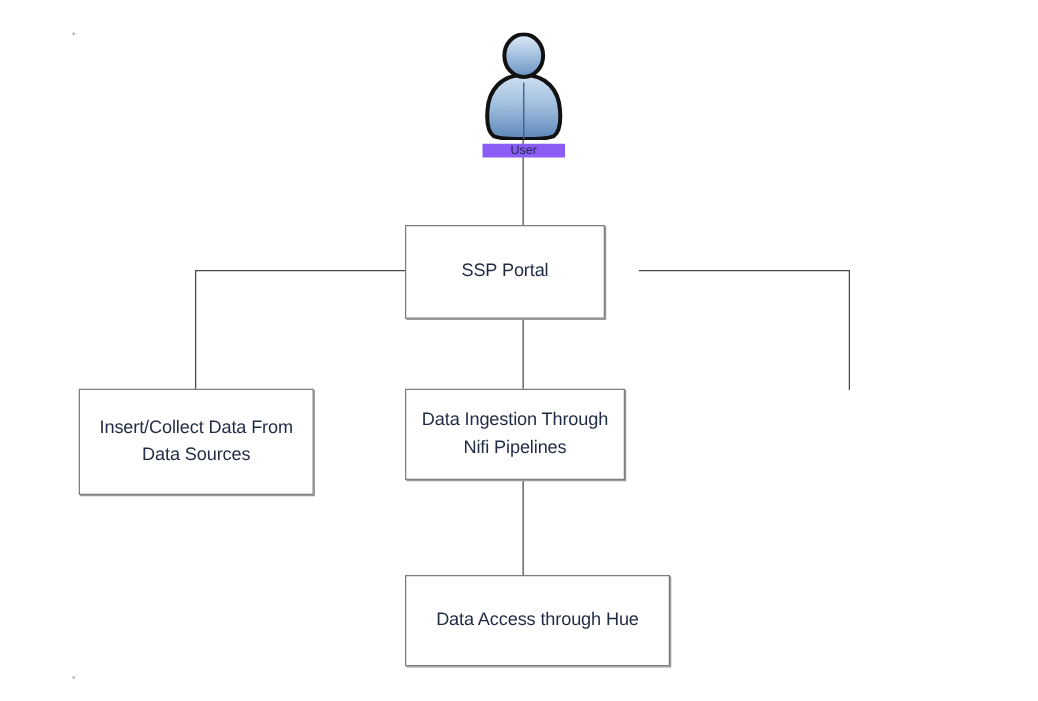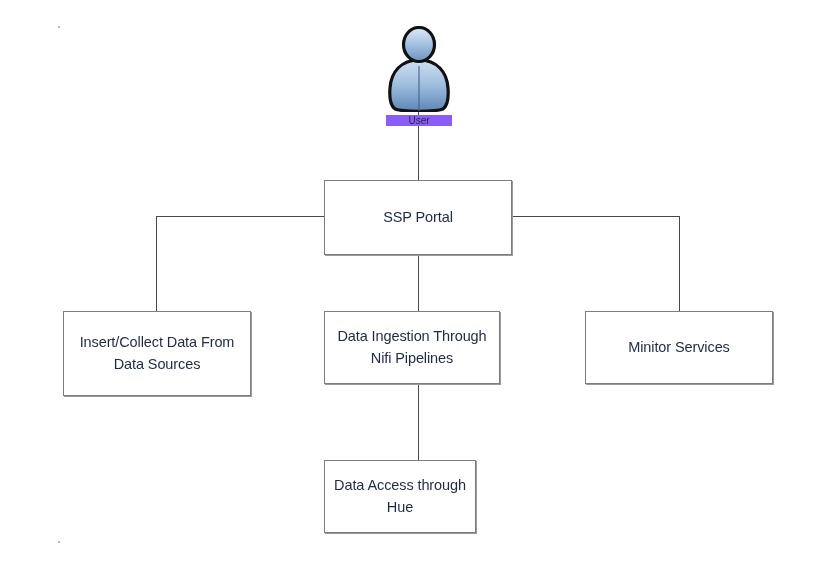--- a/index.html
+++ b/index.html
@@ -39,7 +39,7 @@
     padding: 0 8px;
     white-space: pre-line;
   }
-  #node-ssp-portal   { left: 324px; top: 180px; width: 188px; height: 75px; }
+  #node-ssp-portal   { left: 324px; top: 180px; width: 160px; height: 75px; }
   #node-insert-collect { left: 63px;  top: 311px; width: 188px; height: 85px; }
   #node-data-ingestion { left: 324px; top: 311px; width: 176px; height: 73px; }
   #node-minitor-services { left: 585px; top: 311px; width: 188px; height: 73px; }

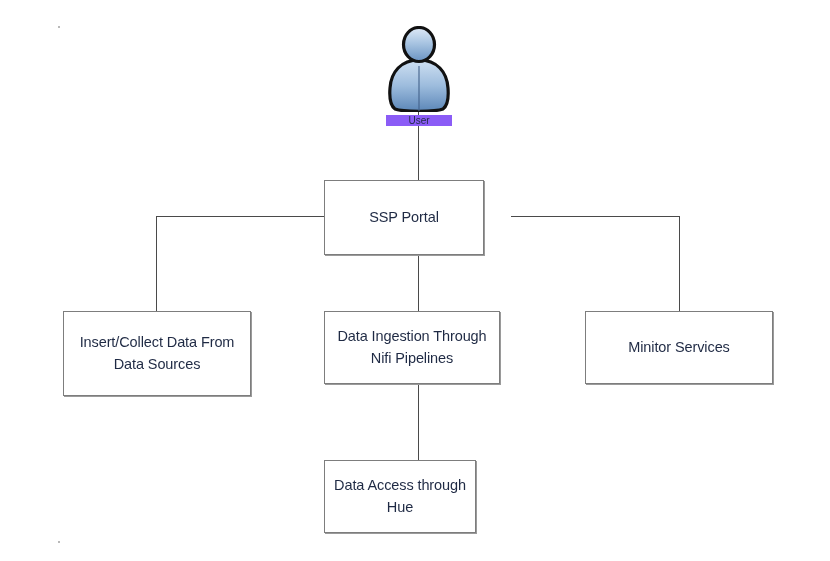--- a/index.html
+++ b/index.html
@@ -159,9 +159,6 @@
 Nifi Pipelines</span>
   </div>
 
-  <div class="node" id="node-minitor-services">
-    <span class="label">Minitor Services</span>
-  </div>
 
   <div class="node" id="node-data-access">
     <span class="label">Data Access through Hue</span>

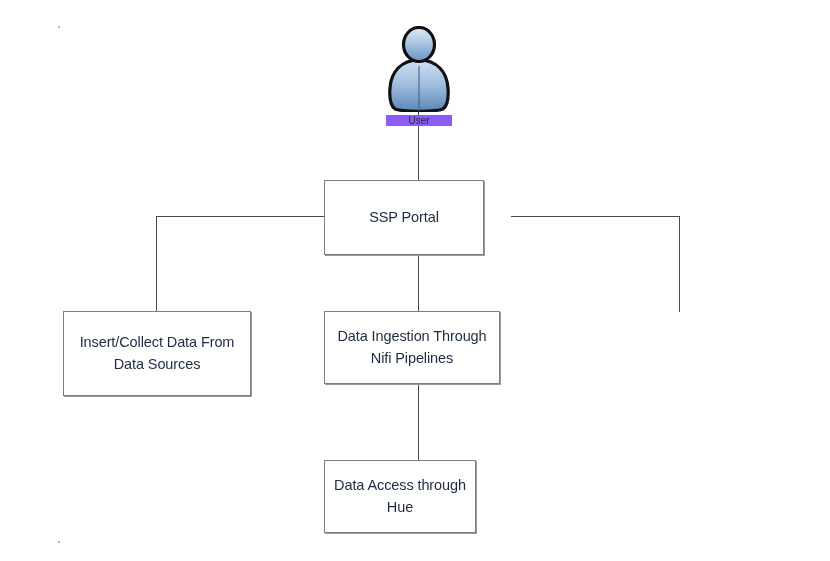--- a/index.html
+++ b/index.html
@@ -43,7 +43,7 @@
   #node-insert-collect { left: 63px;  top: 311px; width: 188px; height: 85px; }
   #node-data-ingestion { left: 324px; top: 311px; width: 176px; height: 73px; }
   #node-minitor-services { left: 585px; top: 311px; width: 188px; height: 73px; }
-  #node-data-access  { left: 324px; top: 460px; width: 152px; height: 73px; }
+  #node-data-access  { left: 324px; top: 460px; width: 212px; height: 73px; }
 
   
   .conn {

